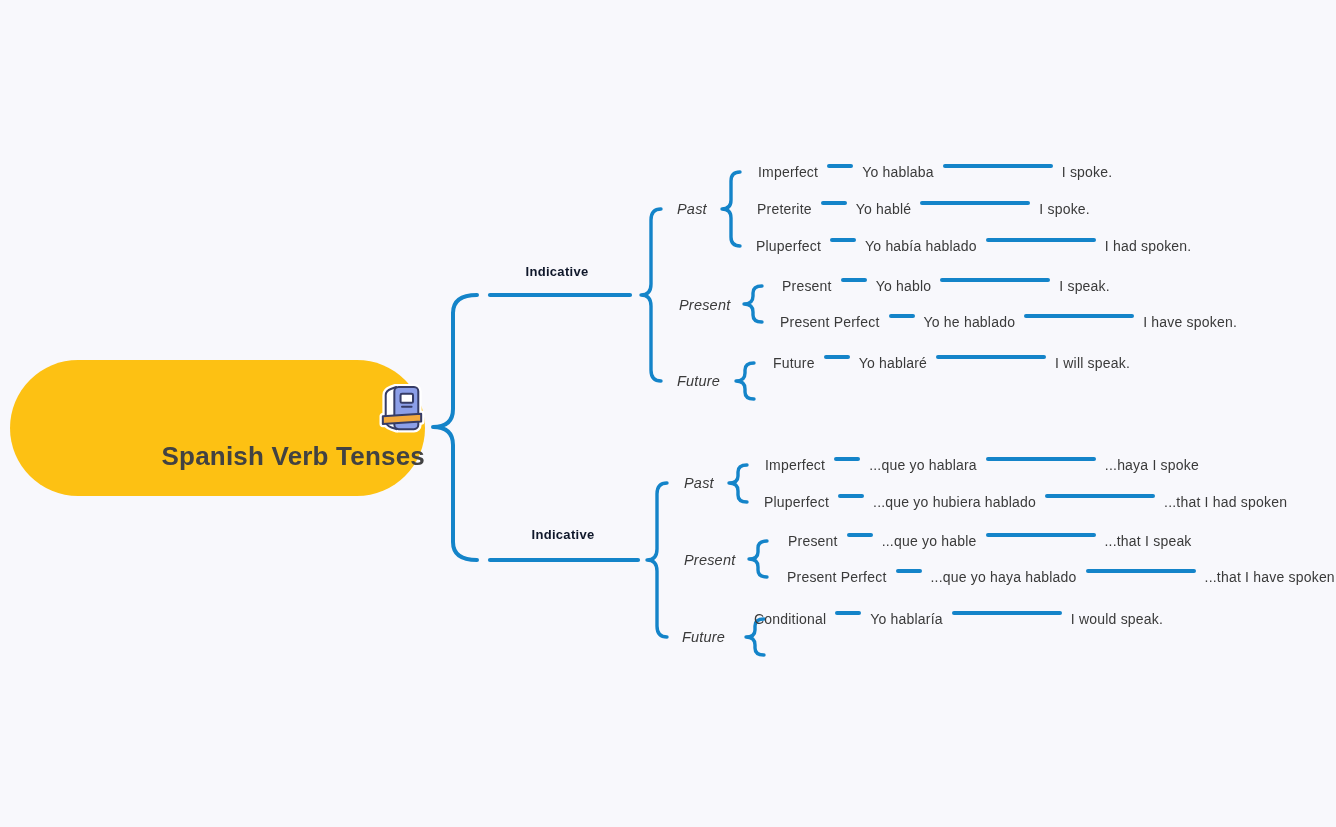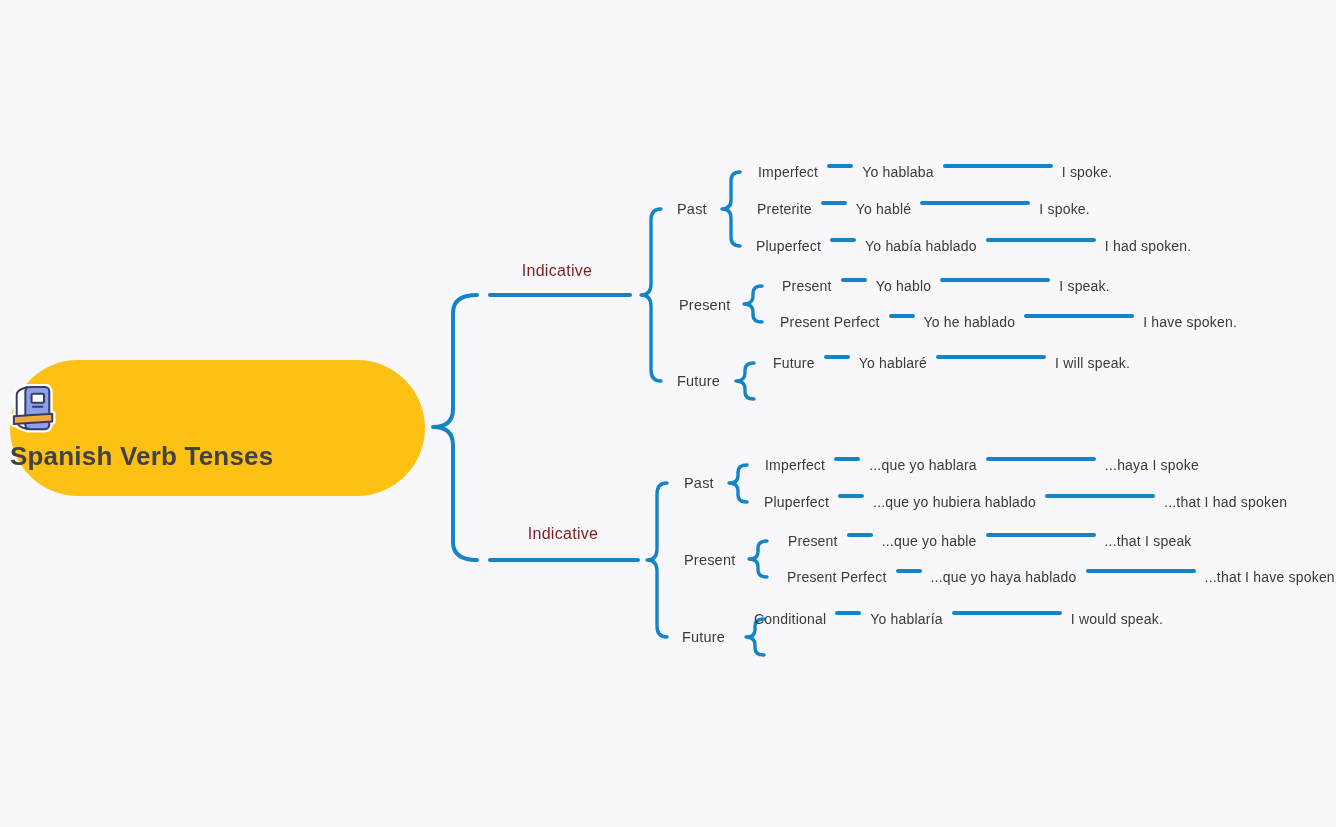--- a/index.html
+++ b/index.html
@@ -27,7 +27,7 @@
   }
   .group-label{
     position:absolute;transform:translateY(-50%);
-    font-size:14.5px;color:var(--text,#3a3a3a);letter-spacing:.2px;white-space:nowrap;
+    font-size:14.5px;color:var(--text,#3a3a3a);letter-spacing:.2px;white-space:nowrap;font-style:italic;
   }
   .row{
     position:absolute;display:flex;align-items:flex-start;gap:9px;transform:translateY(-50%);

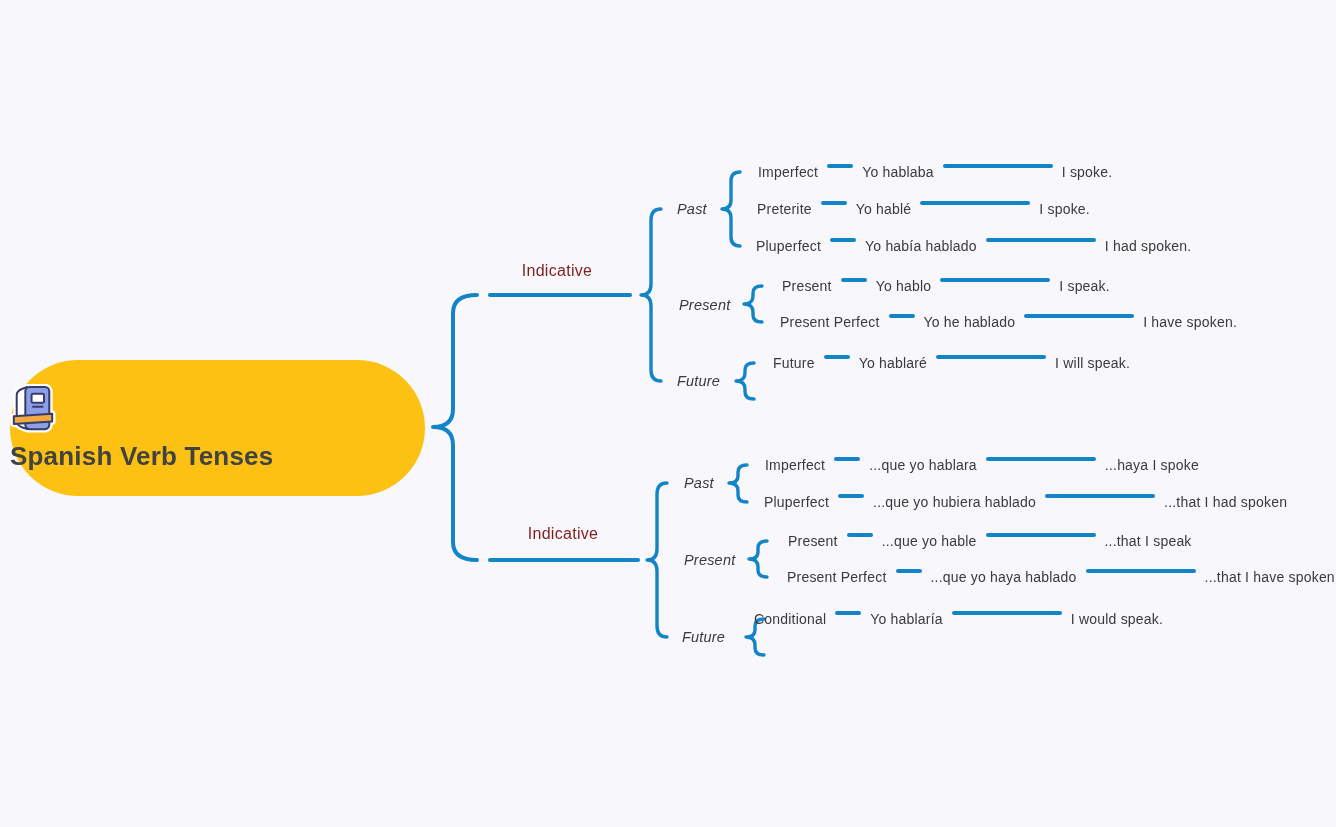--- a/index.html
+++ b/index.html
@@ -23,7 +23,7 @@
 
   .branch-label{
     position:absolute;transform:translate(-50%,-50%);
-    font-size:16px;font-weight:400;color:#7f1d1d;letter-spacing:.3px;white-space:nowrap;
+    font-size:13px;font-weight:700;color:#0f172a;letter-spacing:.3px;white-space:nowrap;
   }
   .group-label{
     position:absolute;transform:translateY(-50%);

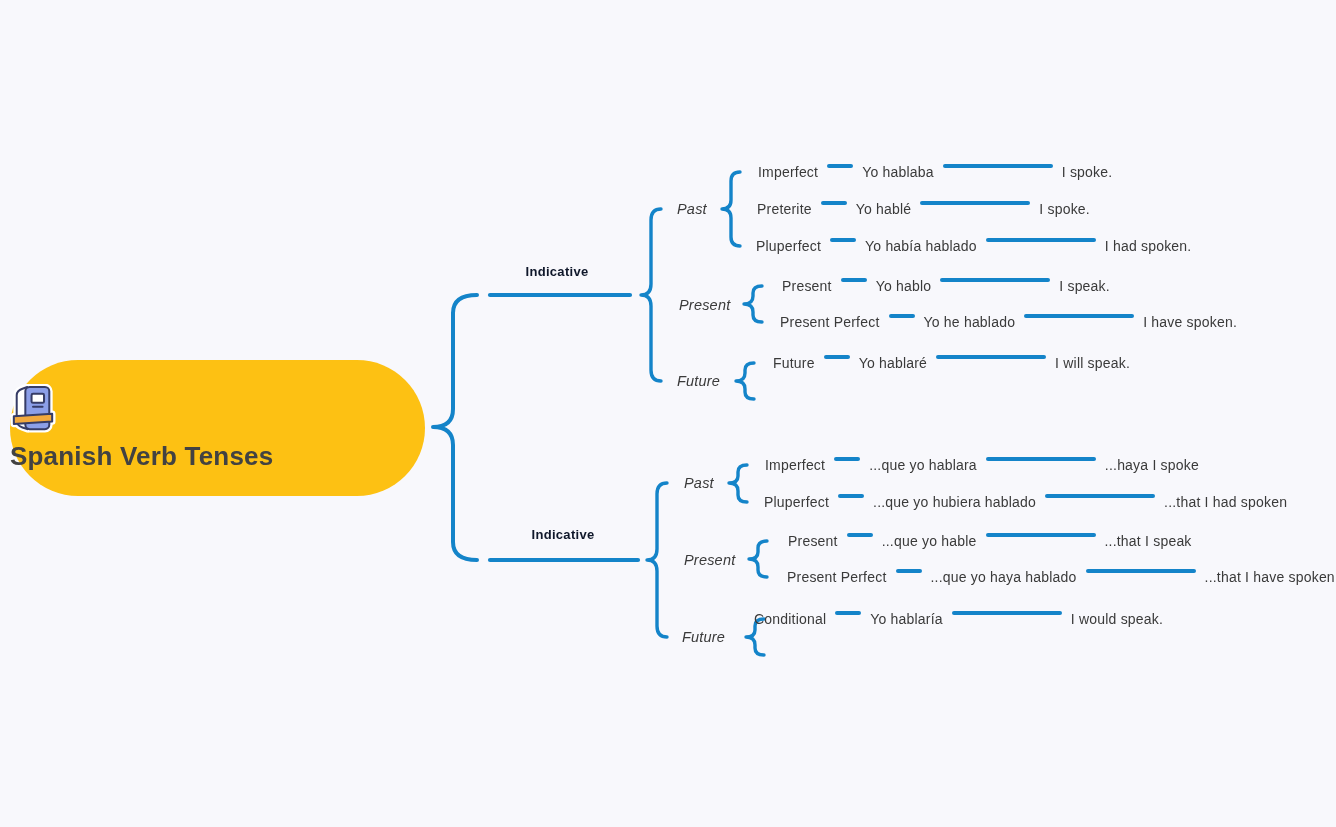--- a/index.html
+++ b/index.html
@@ -17,7 +17,7 @@
   .root-node{
     position:absolute;left:10px;top:360px;width:415px;height:136px;
     border-radius:68px;background:var(--root-fill,#fdc113);
-    display:flex;flex-direction:column;align-items:flex-start;justify-content:center;gap:5px;
+    display:flex;flex-direction:column;align-items:flex-end;justify-content:center;gap:5px;
   }
   .root-title{font-size:26px;font-weight:700;color:var(--root-text,#424242);letter-spacing:.2px;}
 

